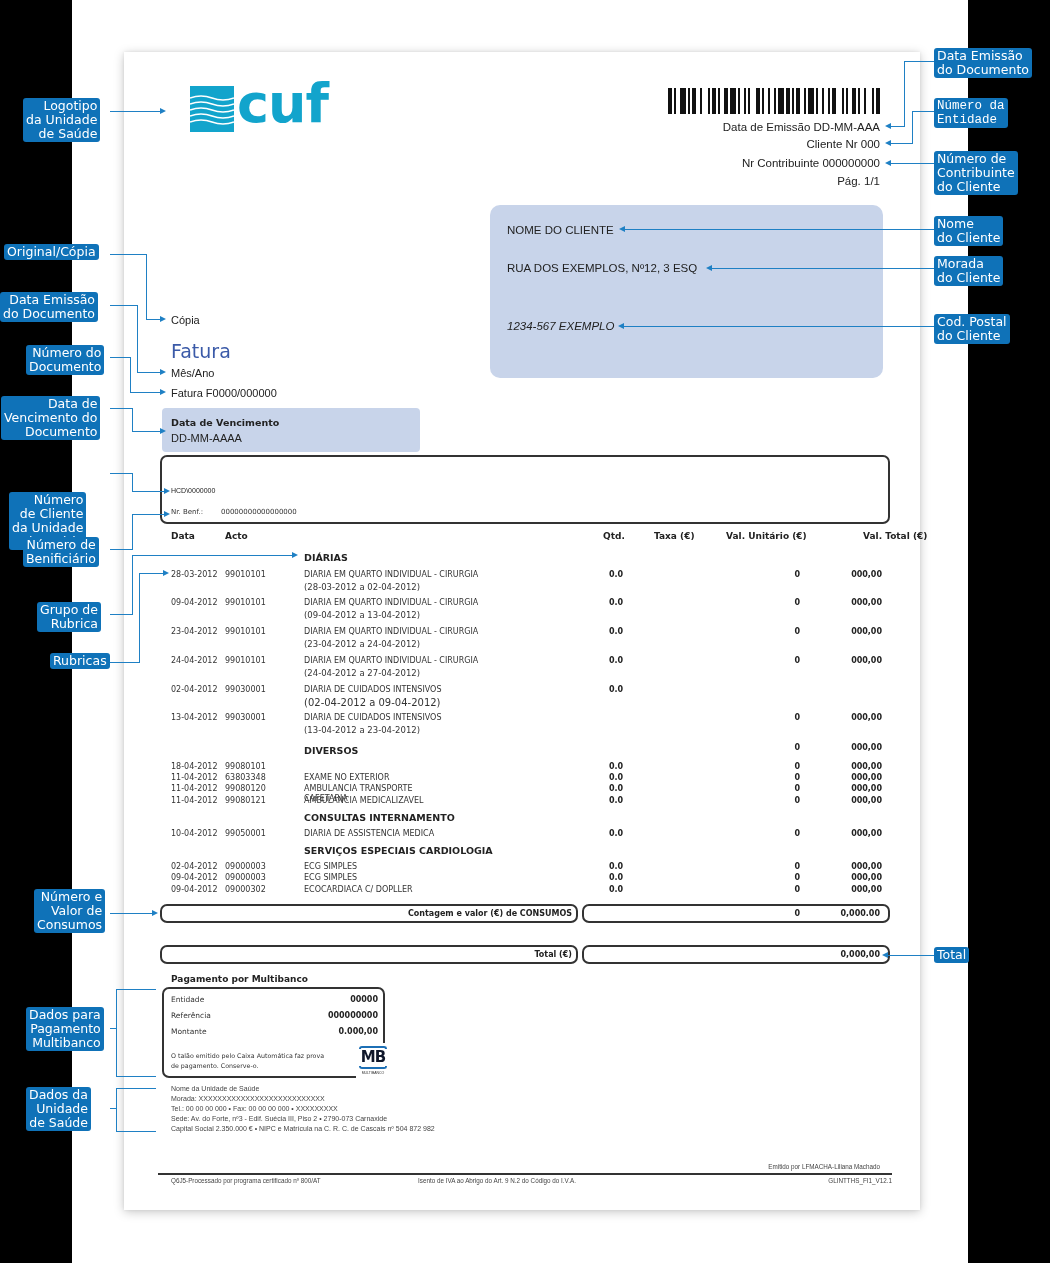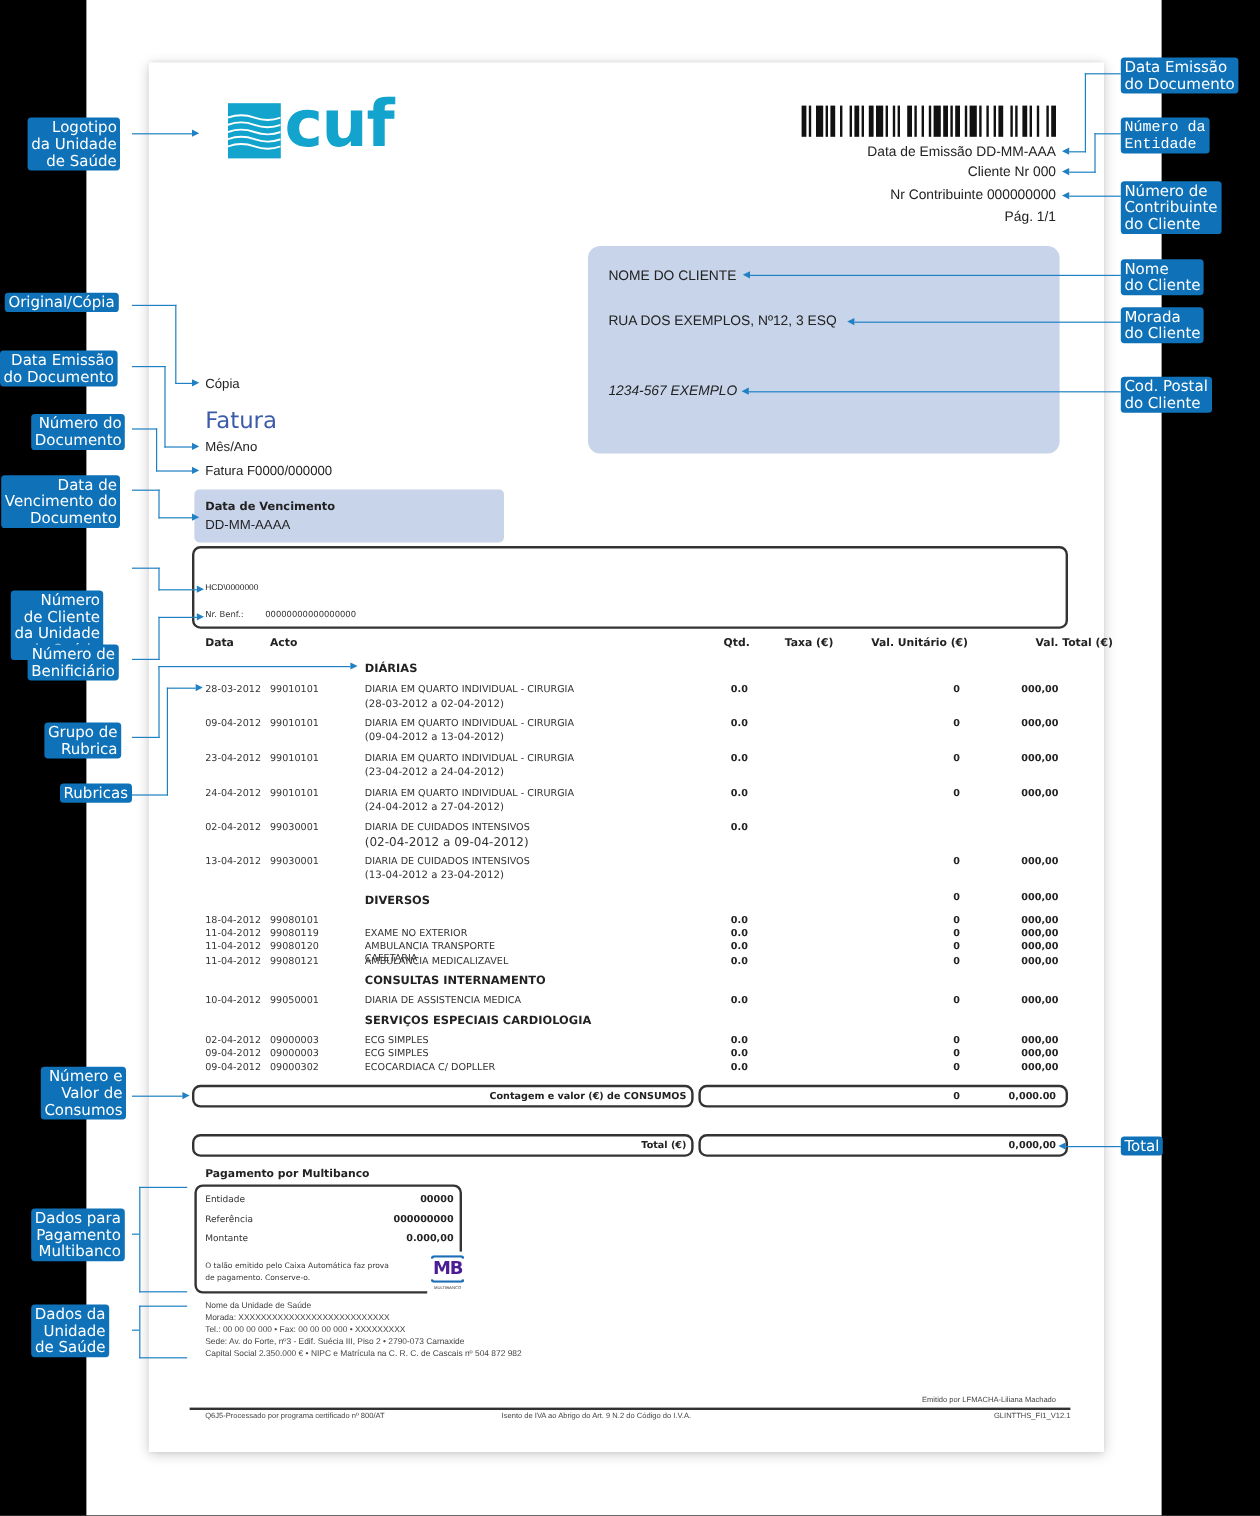--- a/index.html
+++ b/index.html
@@ -244,7 +244,7 @@
 </div>
 <div>
   <div class="cell" style="left:171px; top:773px;">11-04-2012</div>
-  <div class="cell" style="left:225px; top:773px;">99080119</div>
+  <div class="cell" style="left:225px; top:773px;">63803348</div>
   <div class="cell" style="left:304px; top:773px;">EXAME NO EXTERIOR</div>
   <div class="cell b" style="left:609px; top:773px;">0.0</div>
   <div class="cell b r" style="left:760px; width:40px; top:773px;">0</div>

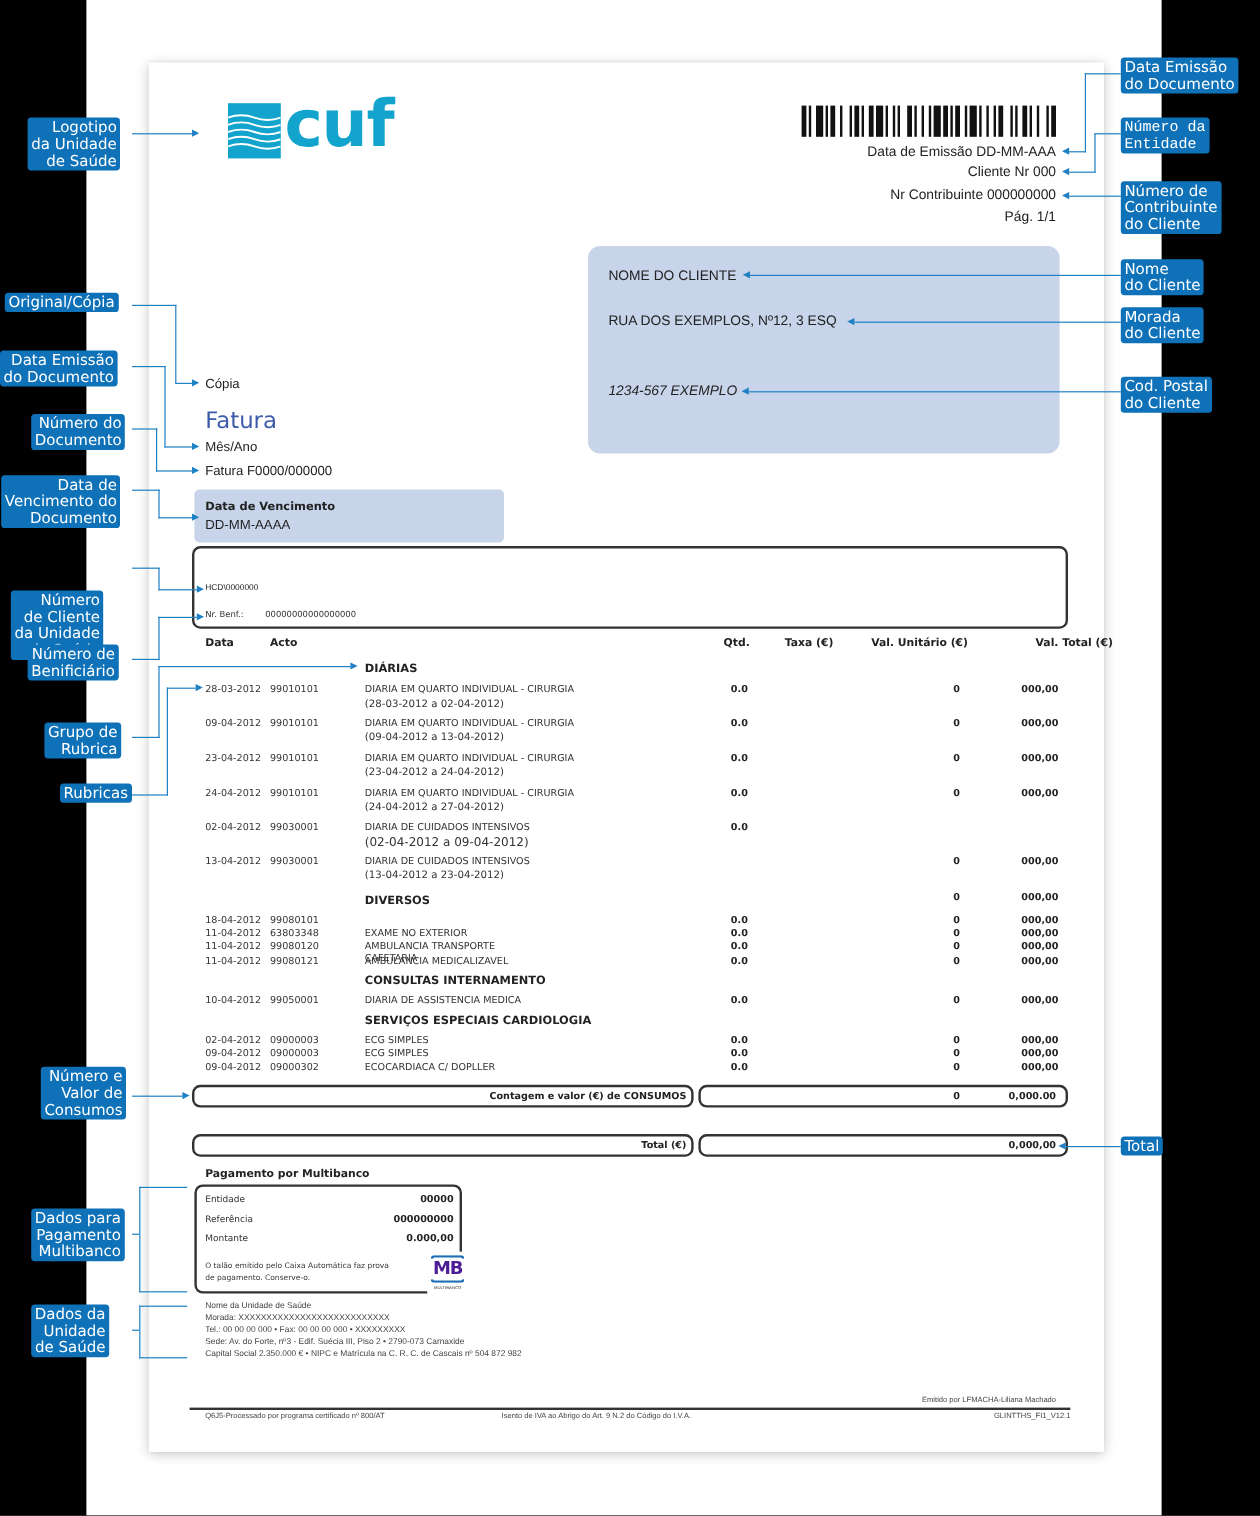--- a/index.html
+++ b/index.html
@@ -326,7 +326,7 @@
 <div class="cell" style="left:171px; top:1062px; font-size:6.3px;">de pagamento. Conserve-o.</div>
 <div class="mb-logo">
   <div style="position:absolute; left:3px; top:3px; width:28px; height:3px; border:2px solid #1c6fb5; border-bottom:none; border-radius:3px 3px 0 0;"></div>
-  <div class="abs" style="left:1px; top:5px; width:32px; text-align:center; font-family:'DejaVu Sans',sans-serif; font-weight:bold; font-size:15px; color:#4c1d95; letter-spacing:-1px;">MB</div>
+  <div class="abs" style="left:1px; top:5px; width:32px; text-align:center; font-family:'DejaVu Sans',sans-serif; font-weight:bold; font-size:15px; color:#0f172a; letter-spacing:-1px;">MB</div>
   <div style="position:absolute; left:3px; top:23px; width:28px; height:3px; border:2px solid #1c6fb5; border-top:none; border-radius:0 0 3px 3px;"></div>
   <div class="abs" style="left:0; top:28px; width:34px; text-align:center; font-size:3.5px; color:#333;">MULTIBANCO</div>
 </div>

